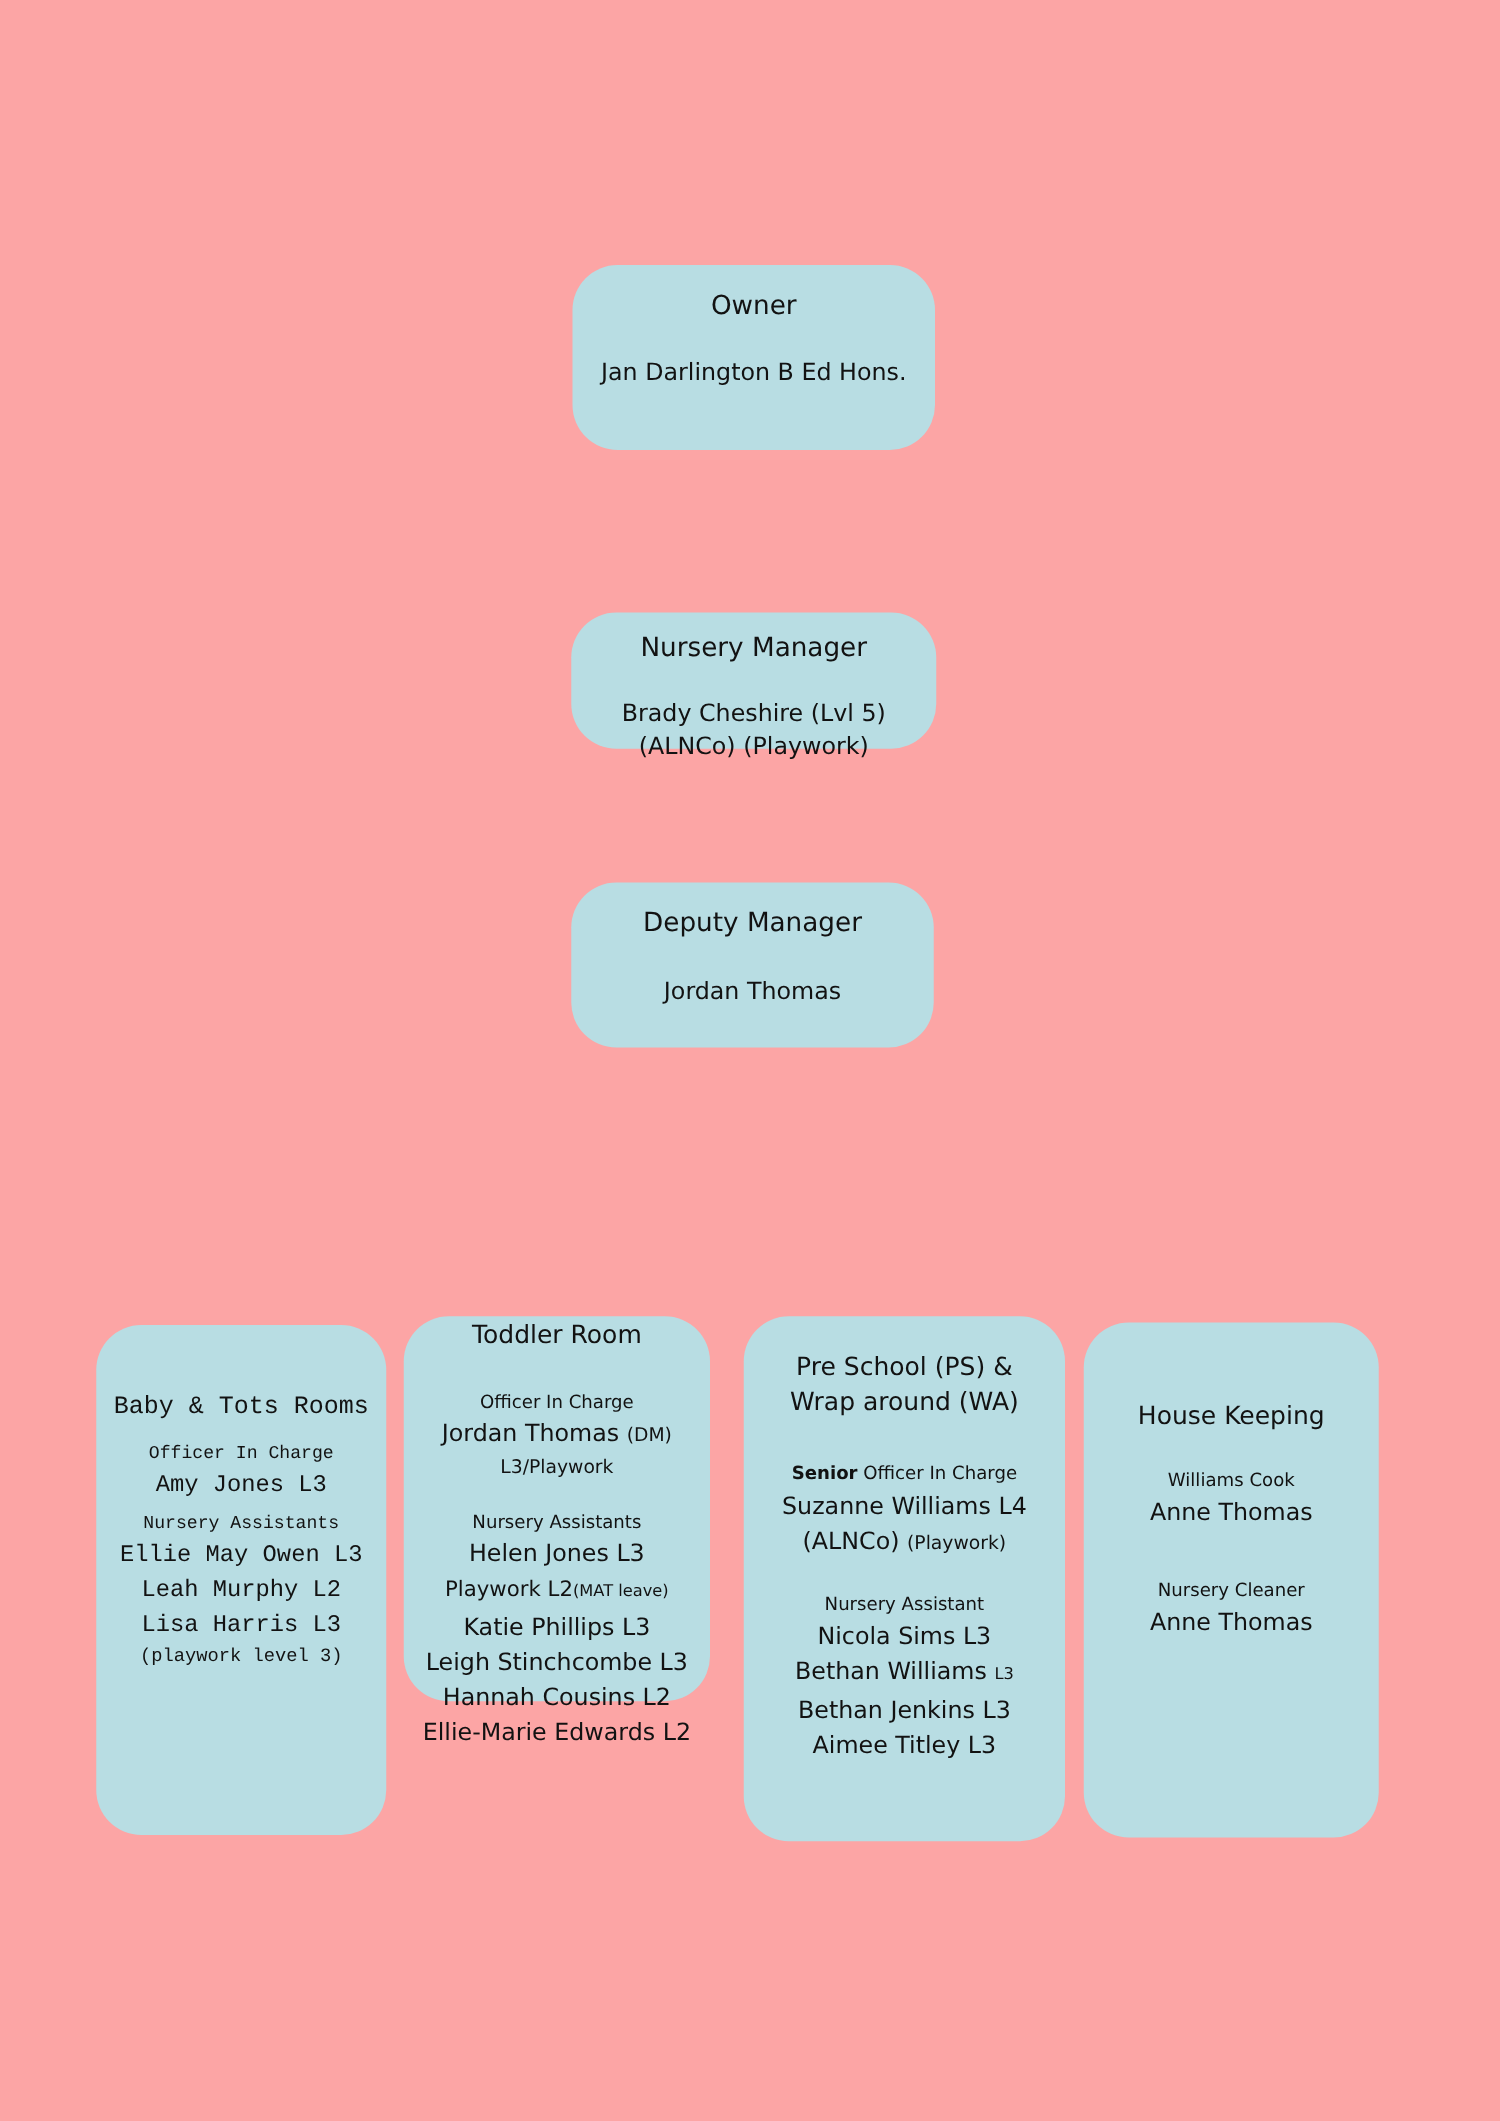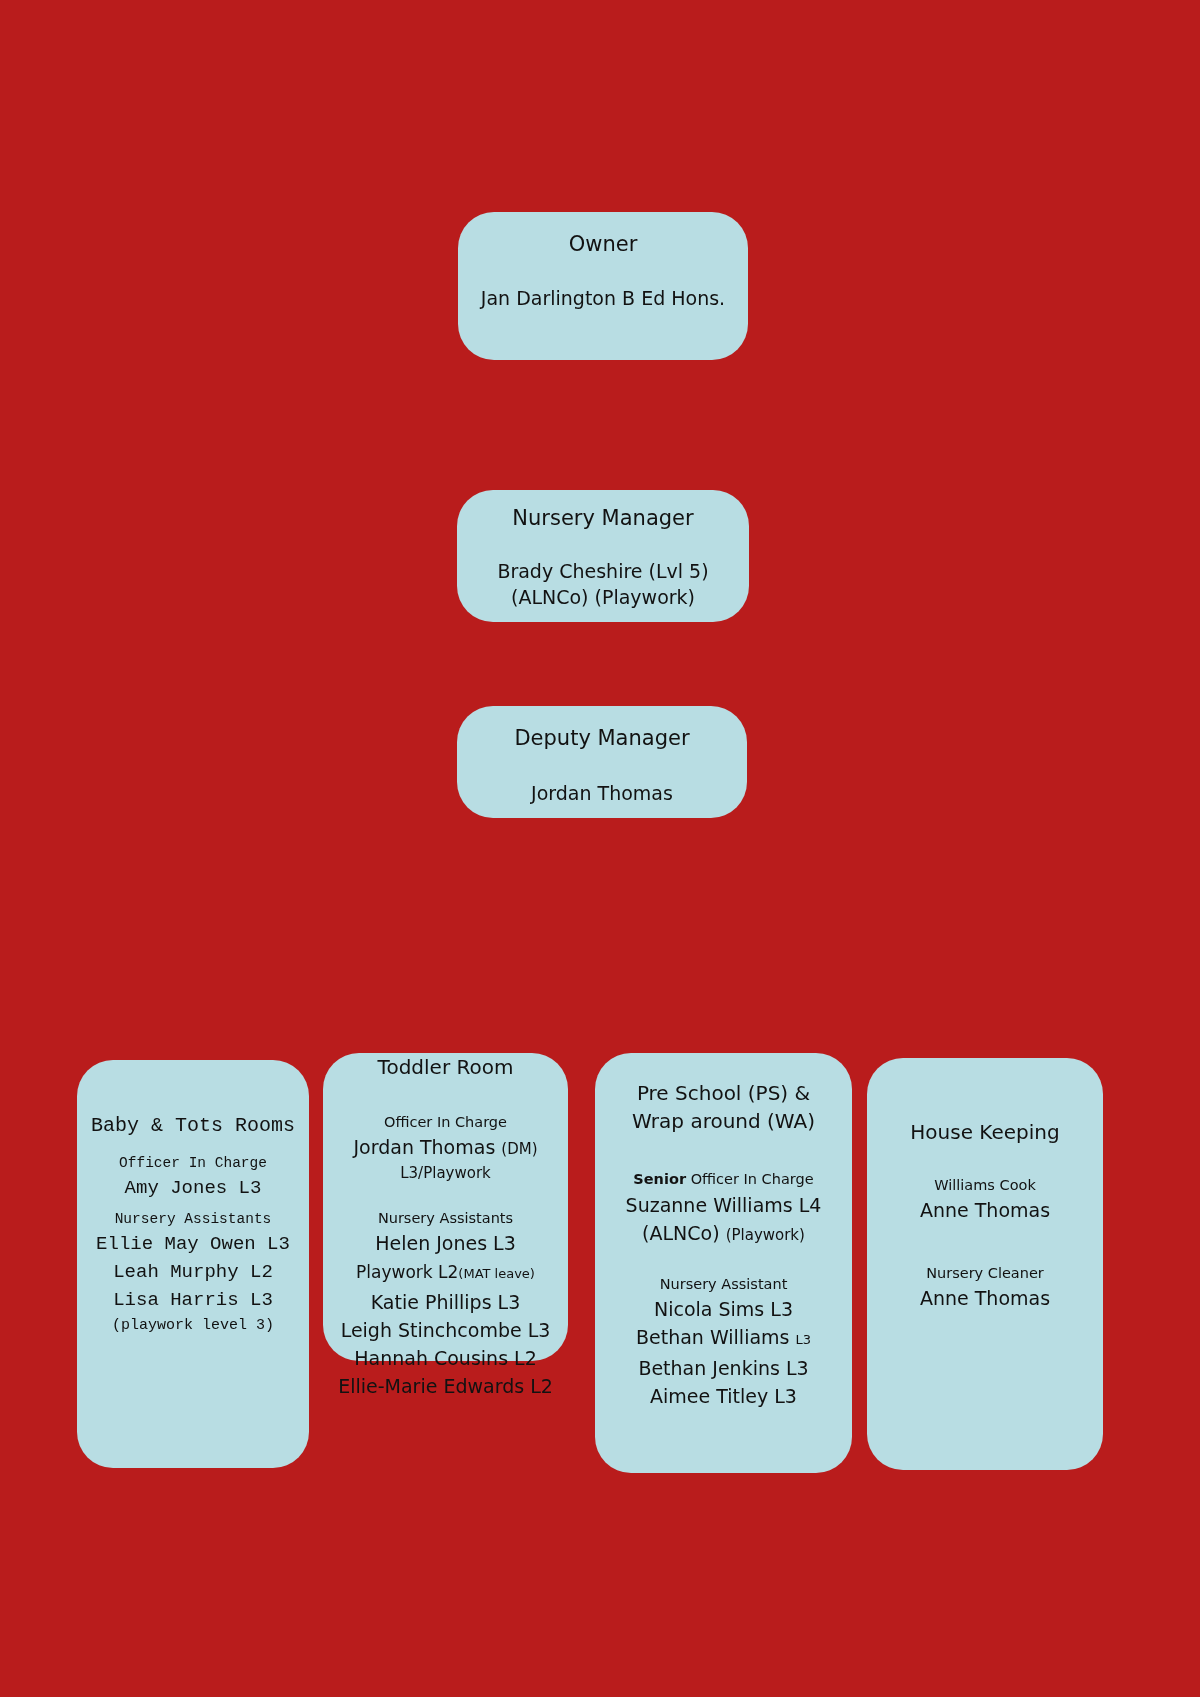--- a/index.html
+++ b/index.html
@@ -4,7 +4,7 @@
 <style>
   html,body{margin:0;padding:0;background:#000;}
   .canvas{
-    position:relative;width:1200px;height:1697px;background:#b91c1c;
+    position:relative;width:1200px;height:1697px;background:#fca5a5;
     font-family:"DejaVu Sans","Liberation Sans",sans-serif;overflow:hidden;
   }
   .box{

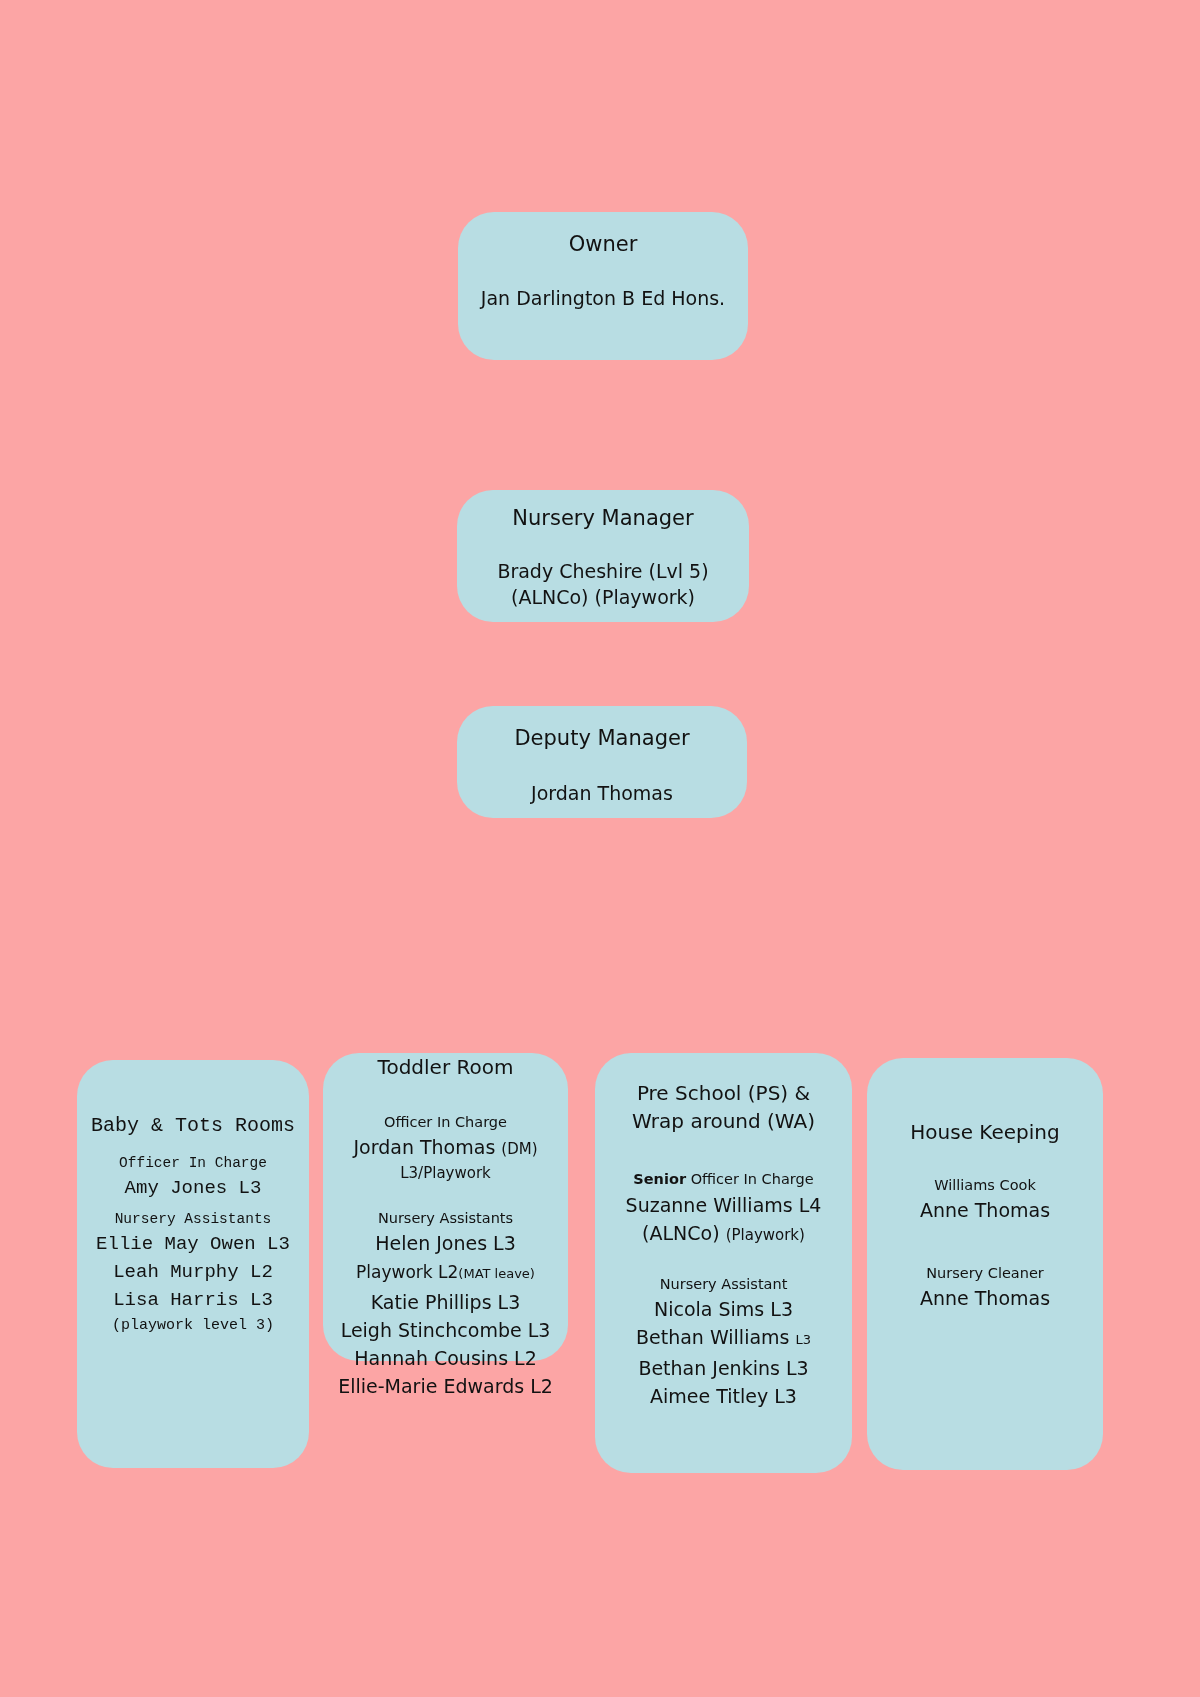--- a/index.html
+++ b/index.html
@@ -21,7 +21,7 @@
   
   .owner   {left:458px;top:212px;width:290px;height:148px;padding-top:18px;}
   .owner .name{margin-top:26px;}
-  .nursery {left:457px;top:490px;width:292px;height:132px;padding-top:14px;}
+  .nursery {left:457px;top:490px;width:292px;height:109px;padding-top:14px;}
   .nursery .name{margin-top:26px;line-height:26px;}
   .deputy  {left:457px;top:706px;width:290px;height:112px;padding-top:18px;}
   .deputy .name{margin-top:27px;}

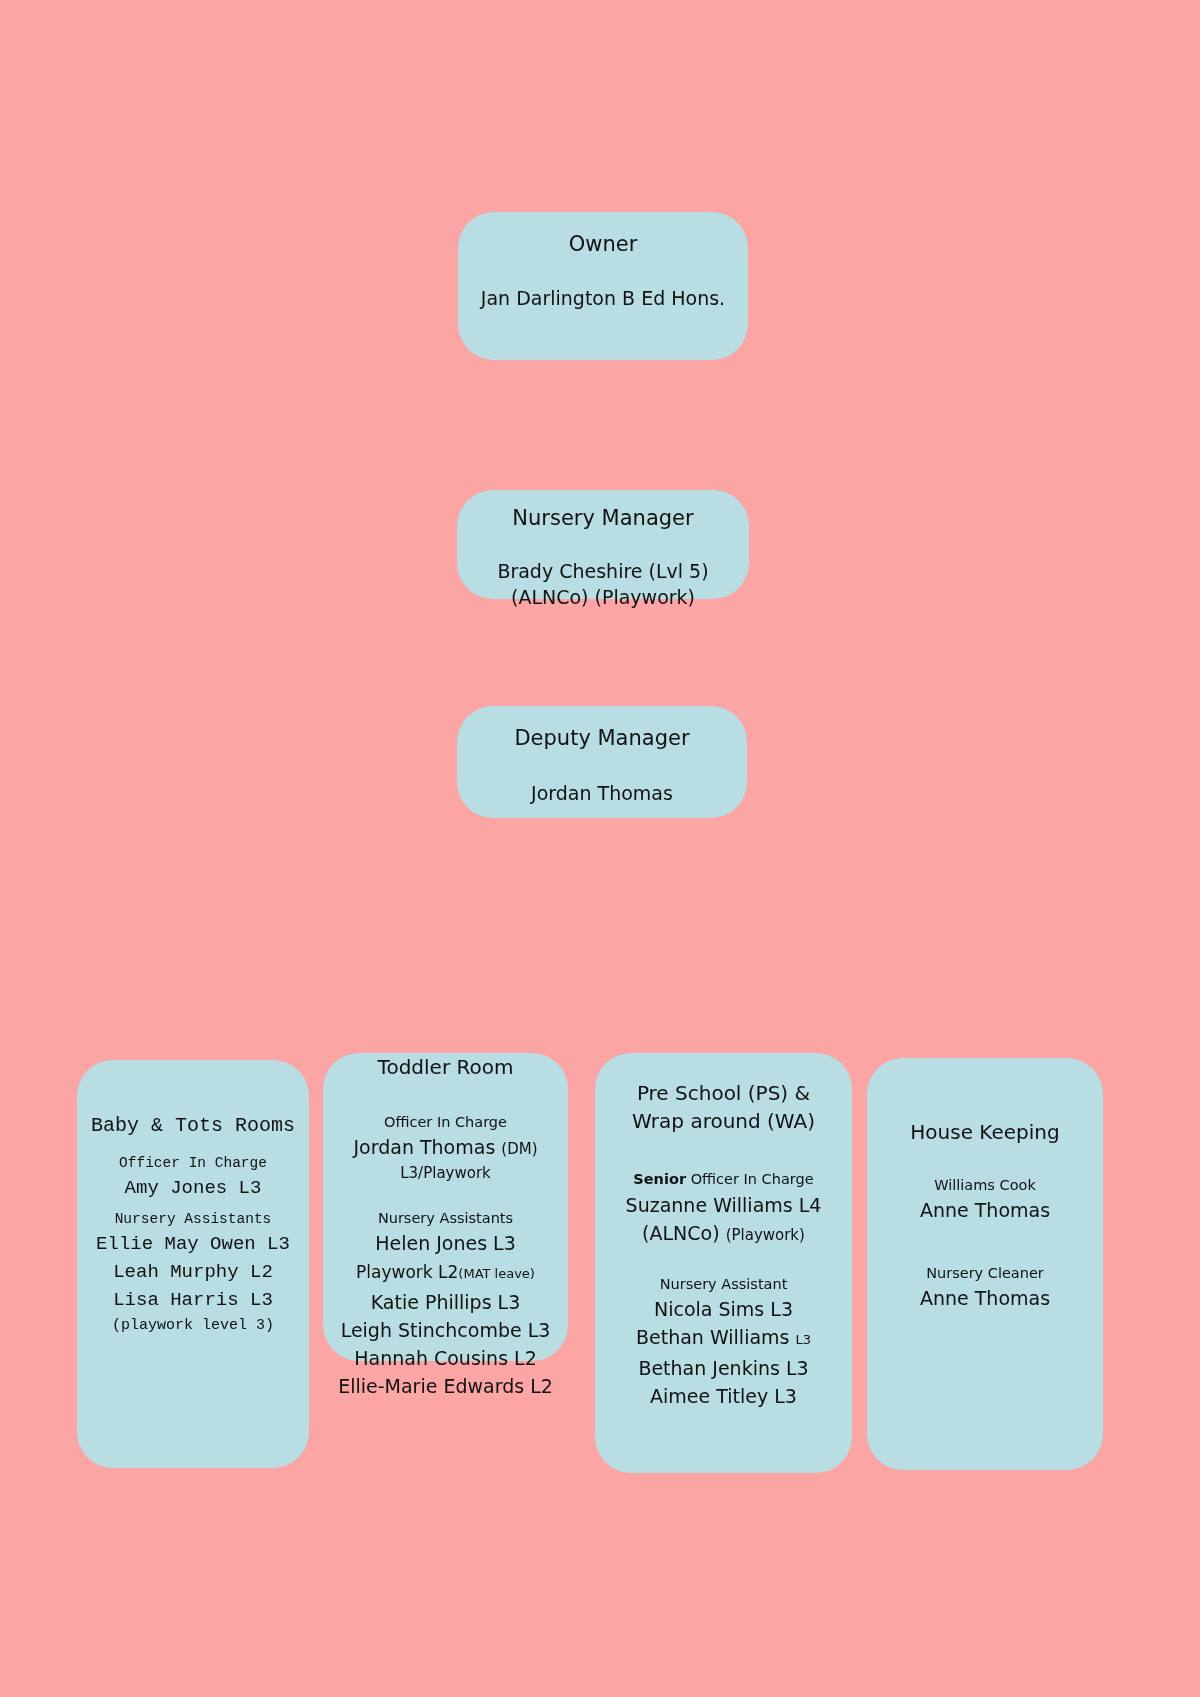--- a/index.html
+++ b/index.html
@@ -23,7 +23,7 @@
   .owner .name{margin-top:26px;}
   .nursery {left:457px;top:490px;width:292px;height:109px;padding-top:14px;}
   .nursery .name{margin-top:26px;line-height:26px;}
-  .deputy  {left:457px;top:706px;width:290px;height:112px;padding-top:18px;}
+  .deputy  {left:457px;top:706px;width:290px;height:132px;padding-top:18px;}
   .deputy .name{margin-top:27px;}
   .babytots{left:77px; top:1060px;width:232px;height:408px;padding-top:52px;font-family:Liberation Mono, monospace;}
   .toddler {left:323px;top:1053px;width:245px;height:308px;}

